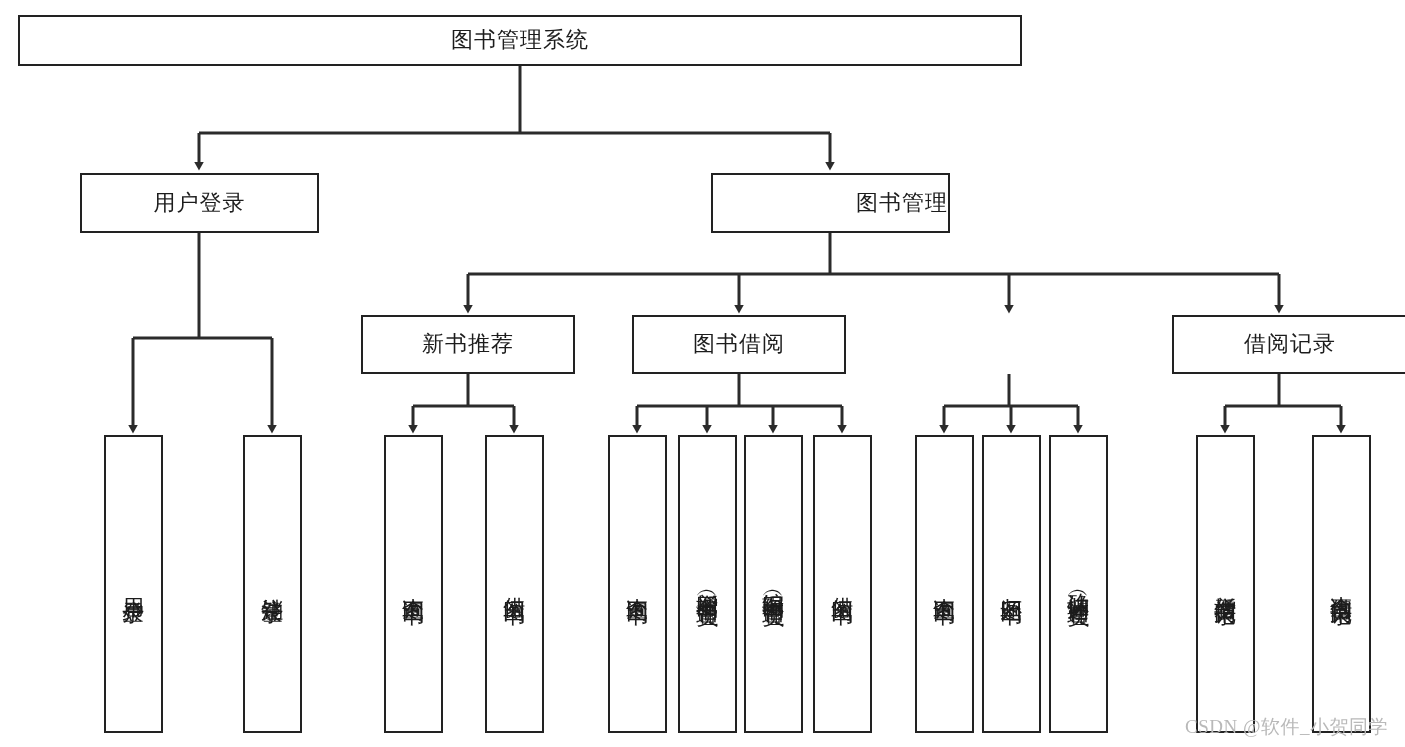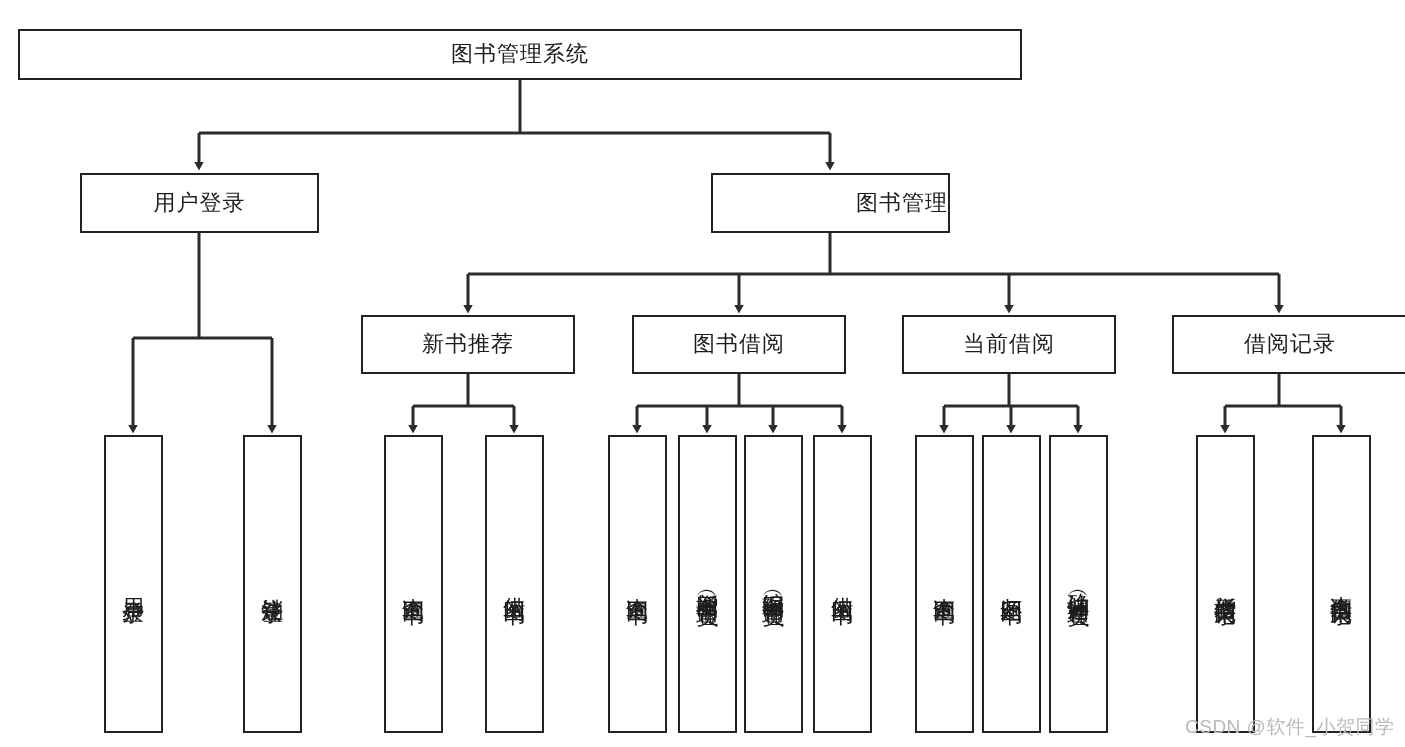--- a/index.html
+++ b/index.html
@@ -122,7 +122,7 @@
     </g>
   </svg>
 
-  <div class="node root horizontal" style="left:18px; top:29px; width:1004px; height:51px;align-items:center;">
+  <div class="node root horizontal" style="left:18px; top:15px; width:1004px; height:51px;align-items:center;">
     <span>图书管理系统</span>
   </div>
 

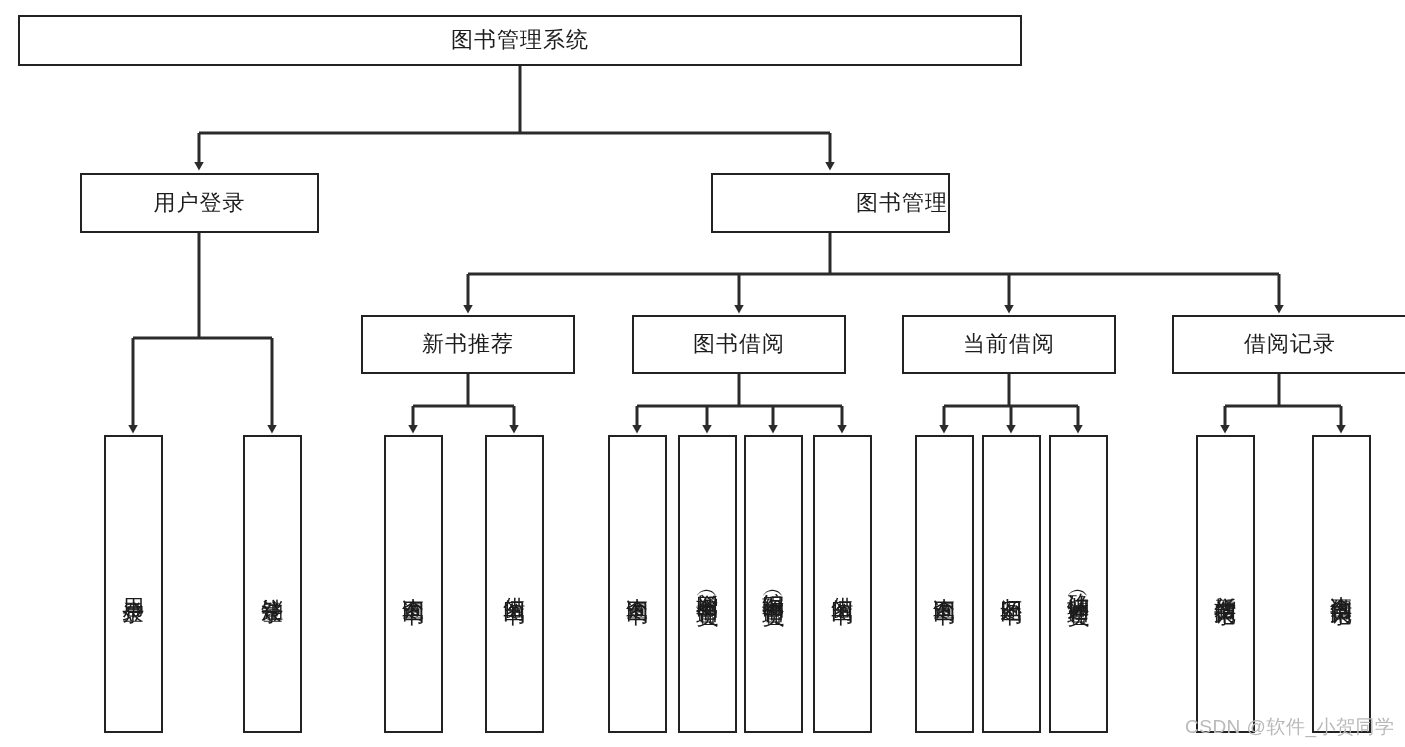--- a/index.html
+++ b/index.html
@@ -139,9 +139,6 @@
   <div class="node horizontal" style="left:361px; top:315px; width:214px; height:59px;">
     <span>新书推荐</span>
   </div>
-  <div class="node horizontal" style="left:902px; top:315px; width:214px; height:59px;">
-    <span>当前借阅</span>
-  </div>
   <div class="node horizontal" style="left:1172px; top:315px; width:236px; height:59px;">
     <span>借阅记录</span>
   </div>

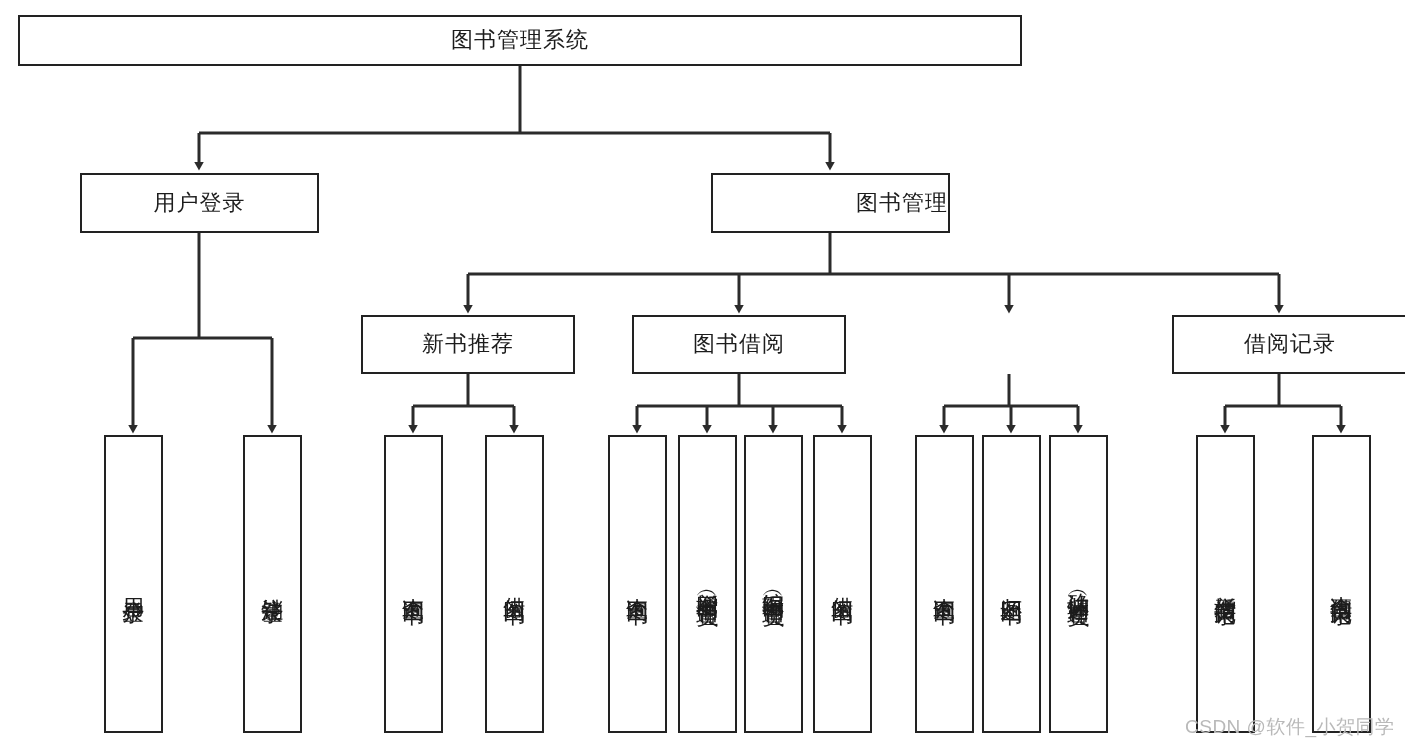--- a/index.html
+++ b/index.html
@@ -65,6 +65,7 @@
     color: #b9b9b9;
     white-space: nowrap;
     letter-spacing: 0.5px;
+    font-family: Liberation Serif, serif;
   }
 </style>
 </head>

